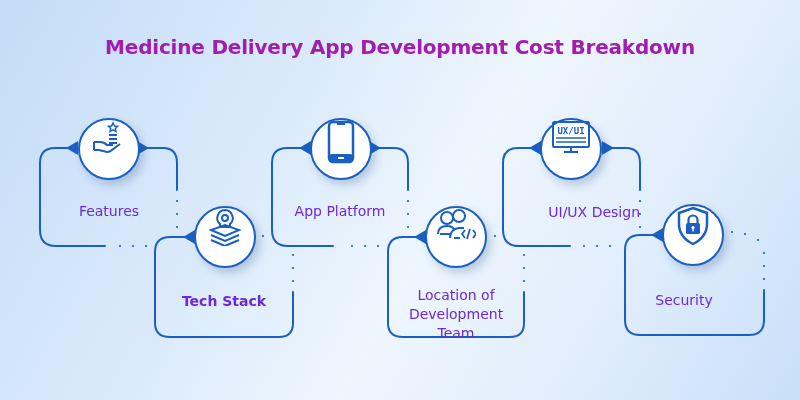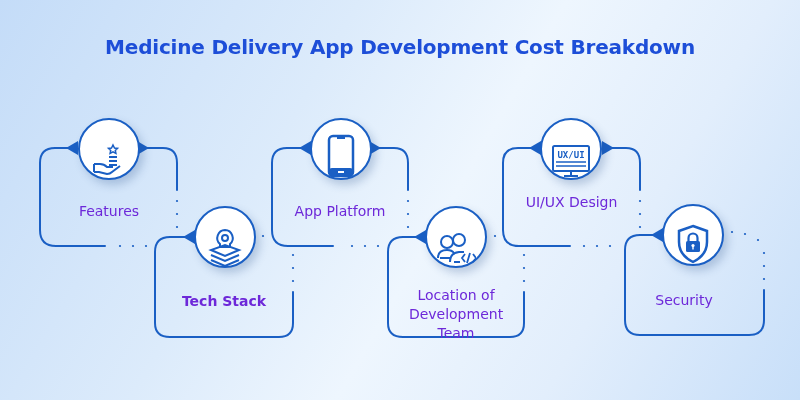--- a/index.html
+++ b/index.html
@@ -10,7 +10,7 @@
   }
   .title {
     position:absolute; left:0; top:35px; width:800px; text-align:center;
-    color:#1d4ed8; font-size:20px; font-weight:bold; letter-spacing:-0.2px;
+    color:#a21caf; font-size:20px; font-weight:bold; letter-spacing:-0.2px;
     font-family: "DejaVu Sans", sans-serif;
   }
   svg.lines { position:absolute; left:0; top:0; }

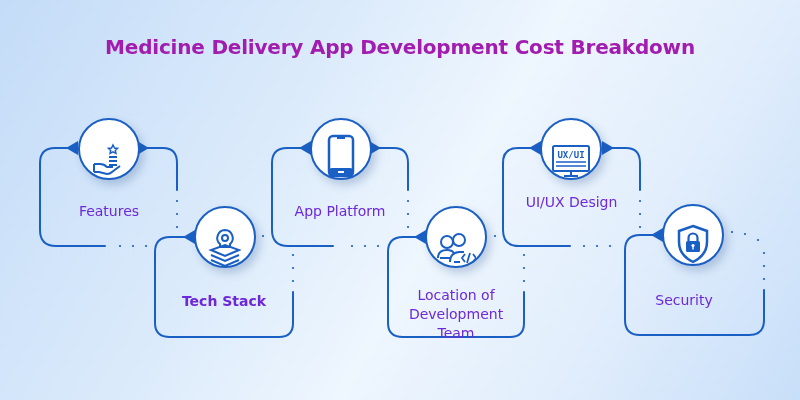--- a/index.html
+++ b/index.html
@@ -18,7 +18,7 @@
     position:absolute; width:58px; height:58px; border-radius:50%;
     background:#ffffff; border:2.5px solid #1a5fc4;
     box-shadow: 4px 5px 8px rgba(40,80,140,0.25);
-    display:flex; align-items:flex-end; justify-content:center;
+    display:flex; align-items:flex-start; justify-content:center;
   }
   .label {
     position:absolute; text-align:center; color:#6d28d9;

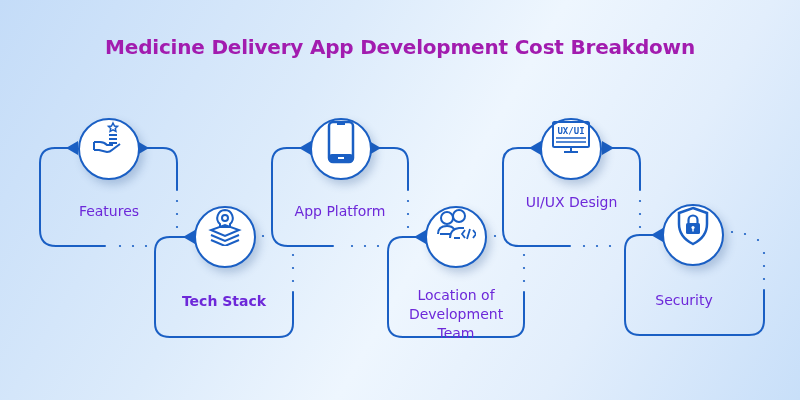--- a/index.html
+++ b/index.html
@@ -152,7 +152,7 @@
     <line x1="13" y1="32" x2="27" y2="32" stroke="#1a5fc4" stroke-width="2"></line>
   </svg>
 </div>
-<div class="label" style="left:503px; top:193px; width:137px;">UI/UX Design</div>
+<div class="label" style="left:503px; top:203px; width:137px;text-align:right;">UI/UX Design</div>
 
 <div class="circle" style="left:662px; top:204px;">
   <svg width="34" height="40" viewBox="0 0 34 40">

